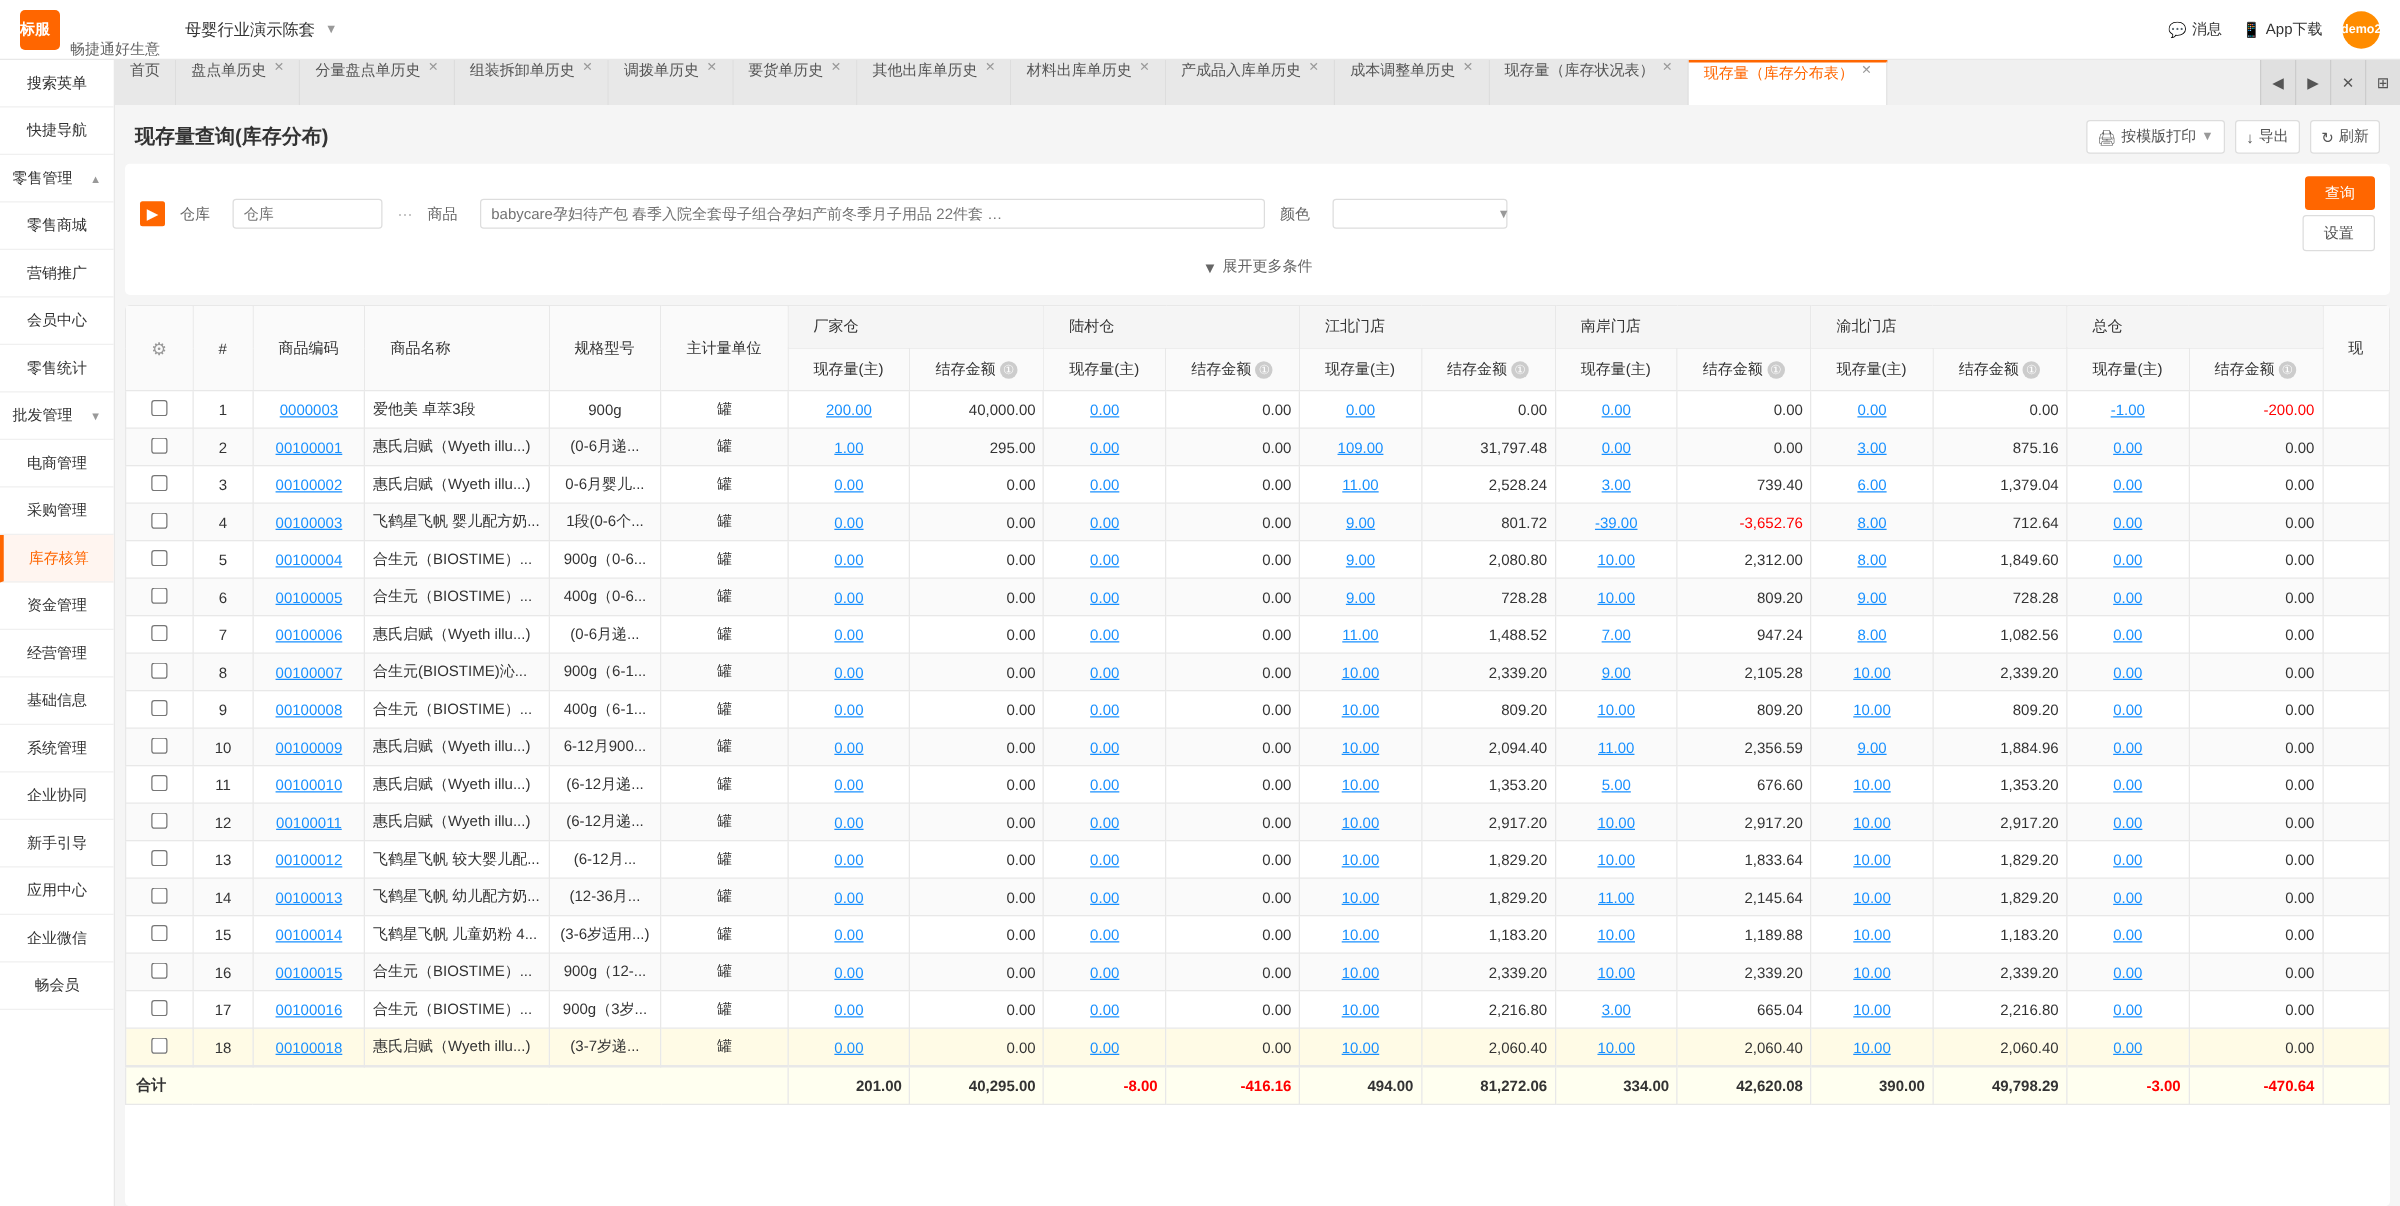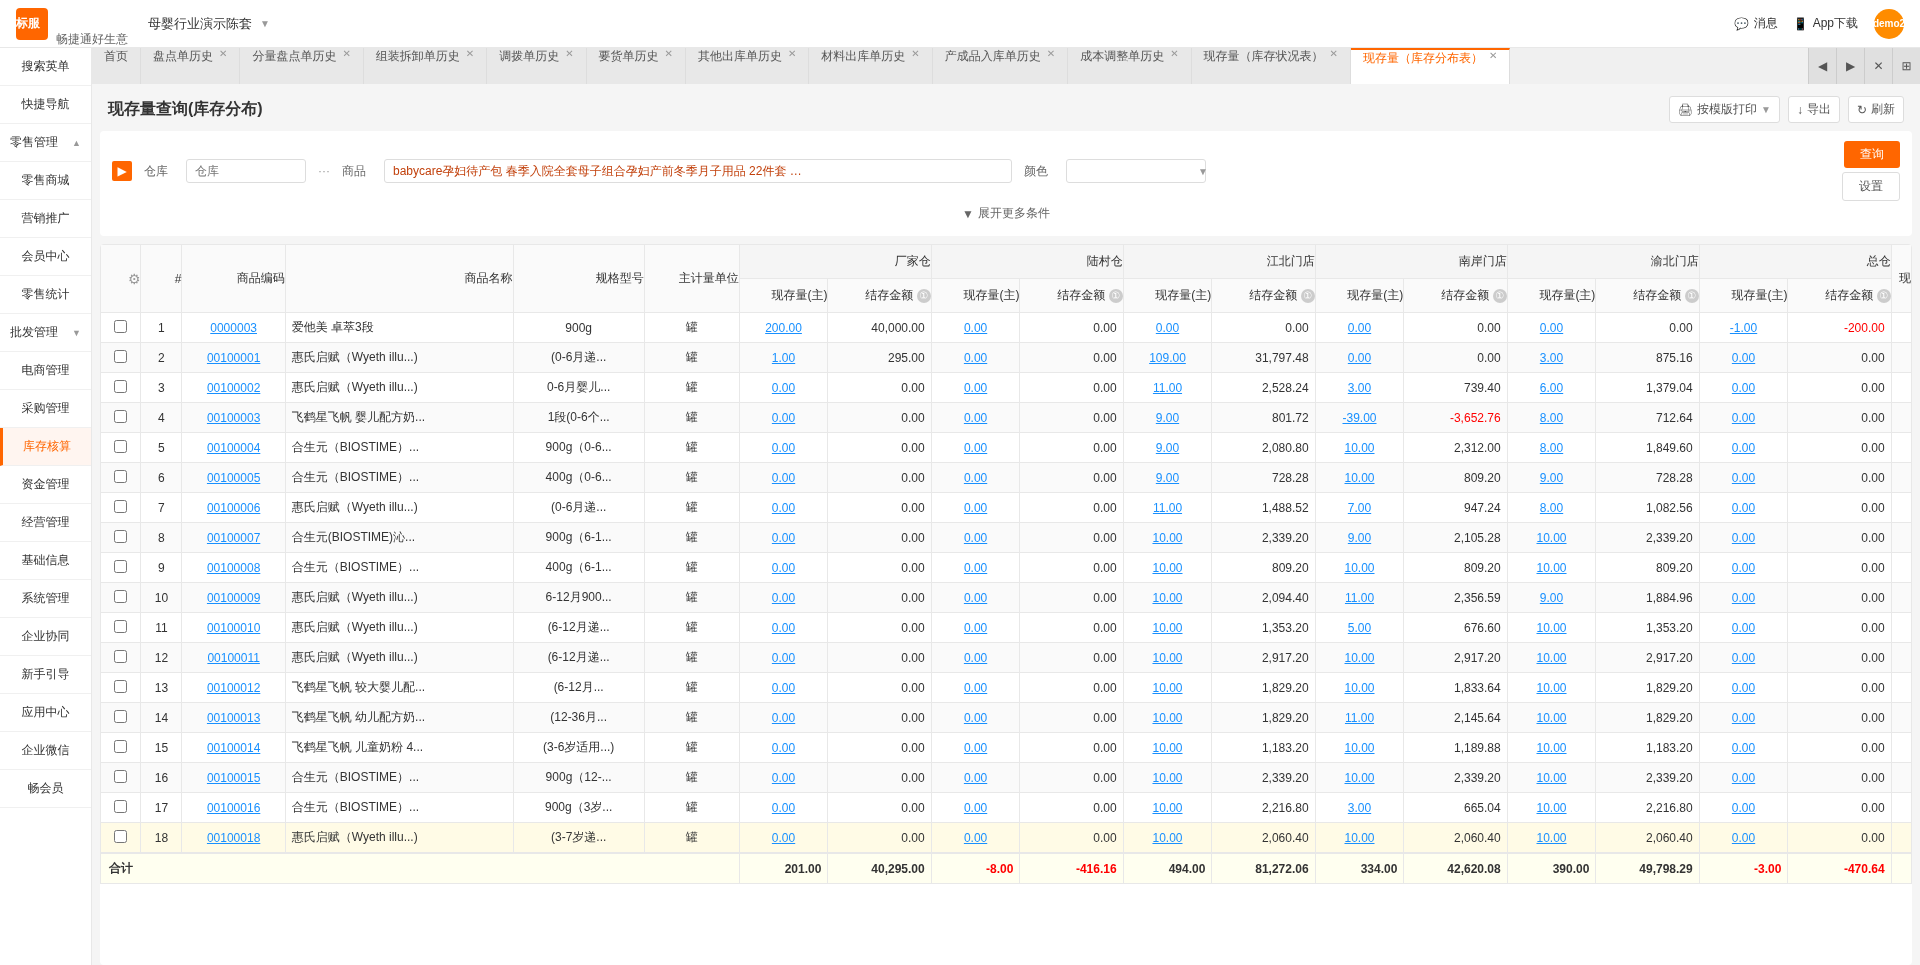--- a/index.html
+++ b/index.html
@@ -437,7 +437,7 @@
       <input class="filter-input" type="text" placeholder="仓库" value="" style="width: 120px;">
       <span style="color:#999;">···</span>
       <span class="filter-label">商品</span>
-      <input class="filter-input-wide" type="text" style="flex: 1 1 0%; min-width: 300px; color: #c2410c;" value="babycare孕妇待产包 春季入院全套母子组合孕妇产前冬季月子用品 22件套 …">
+      <input class="filter-input-wide" type="text" style="flex: 1 1 0%; min-width: 300px; color: #737373;" value="babycare孕妇待产包 春季入院全套母子组合孕妇产前冬季月子用品 22件套 …">
       <span class="filter-label">颜色</span>
       <input class="filter-input" type="text" placeholder="" value="" style="width: 140px;">
       <span class="dropdown-arrow" style="margin-left:-20px;color:#999;">▼</span>

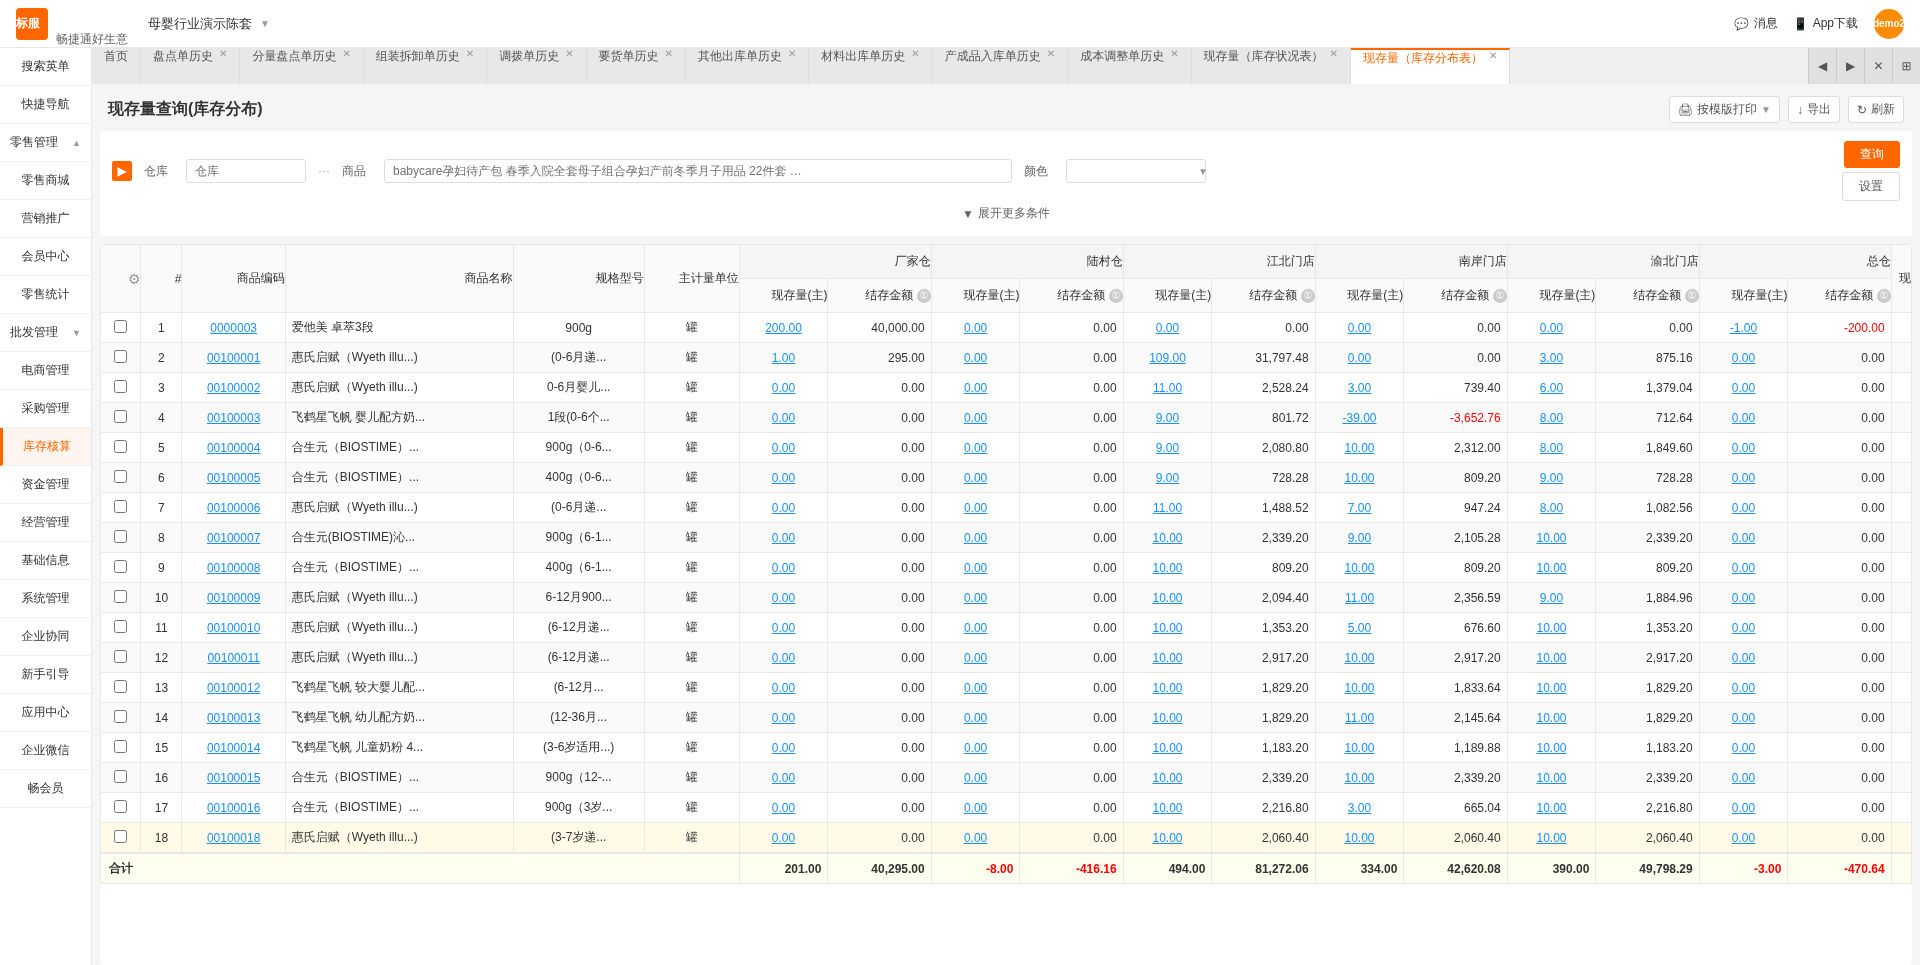--- a/index.html
+++ b/index.html
@@ -199,8 +199,8 @@
     thead th {
       background: #fafafa;
       border: 1px solid #e8e8e8;
-      padding: 8px 0;
-      text-align: right;
+      padding: 8px 20px;
+      text-align: left;
       color: #333;
       white-space: nowrap;
       font-weight: normal;

